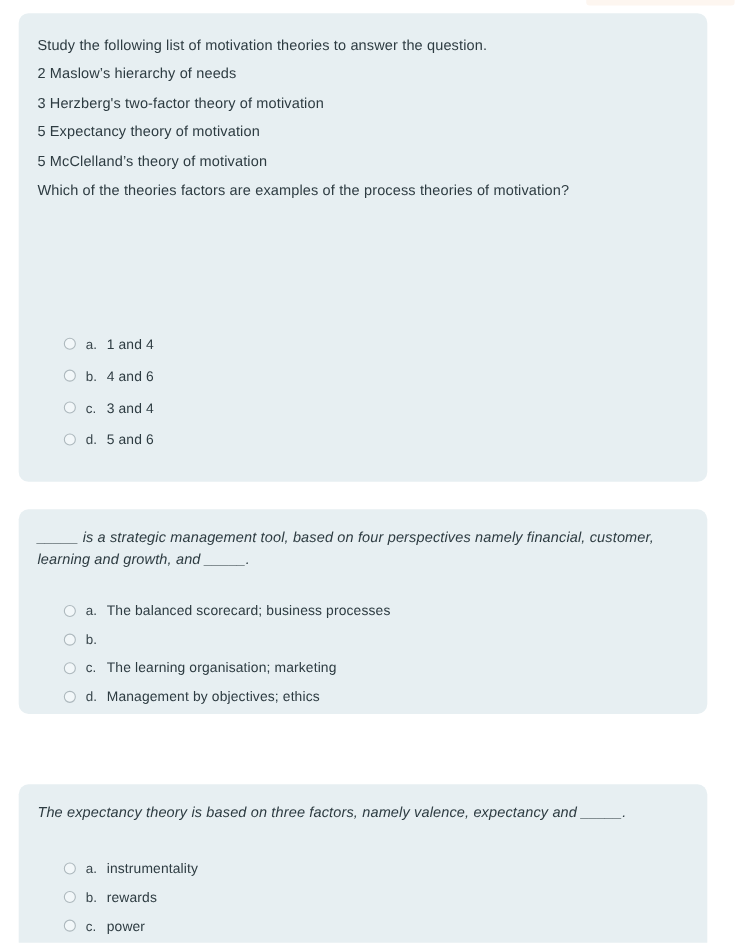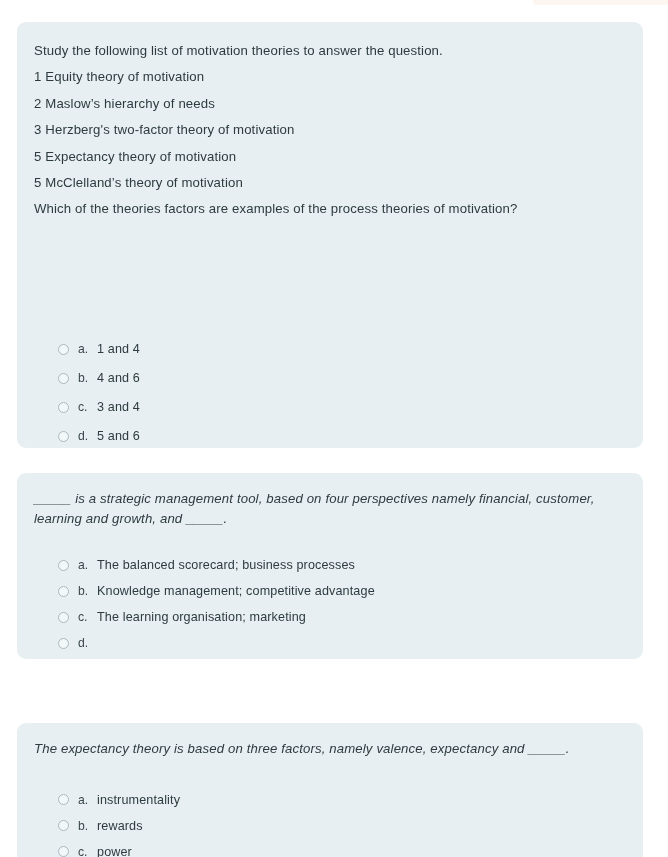--- a/index.html
+++ b/index.html
@@ -29,7 +29,7 @@
 
   .page {
     position: absolute;
-    top: 14px;
+    top: 4px;
     left: 0;
     width: 668px;
     height: 676px;

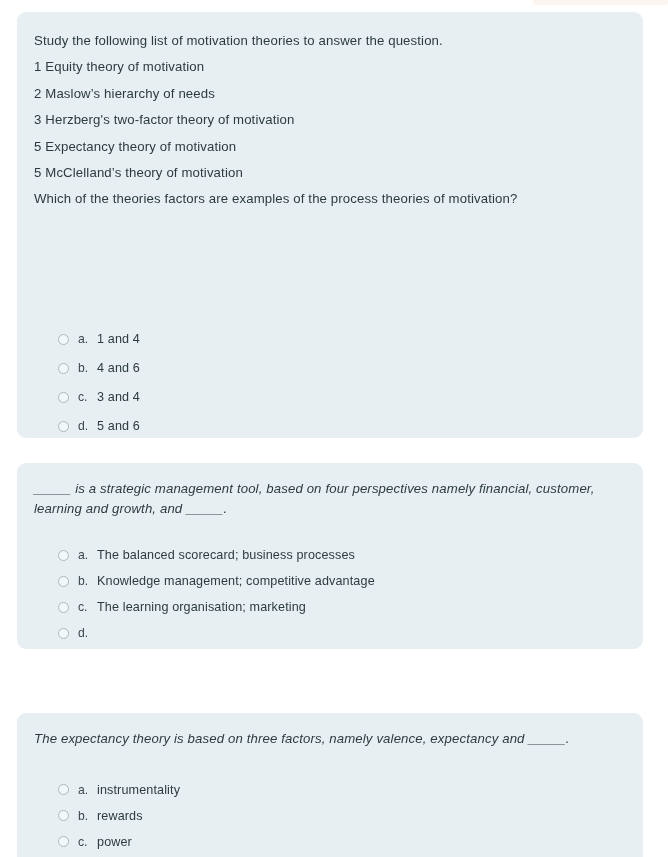--- a/index.html
+++ b/index.html
@@ -123,7 +123,6 @@
   <div class="q-card" id="card-0">
     <div class="q-stem">
       <div class="stem-line">Study the following list of motivation theories to answer the question.</div>
-      <div class="stem-line">1 Equity theory of motivation</div>
       <div class="stem-line">2 Maslow’s hierarchy of needs</div>
       <div class="stem-line">3 Herzberg's two-factor theory of motivation</div>
       <div class="stem-line">5 Expectancy theory of motivation</div>

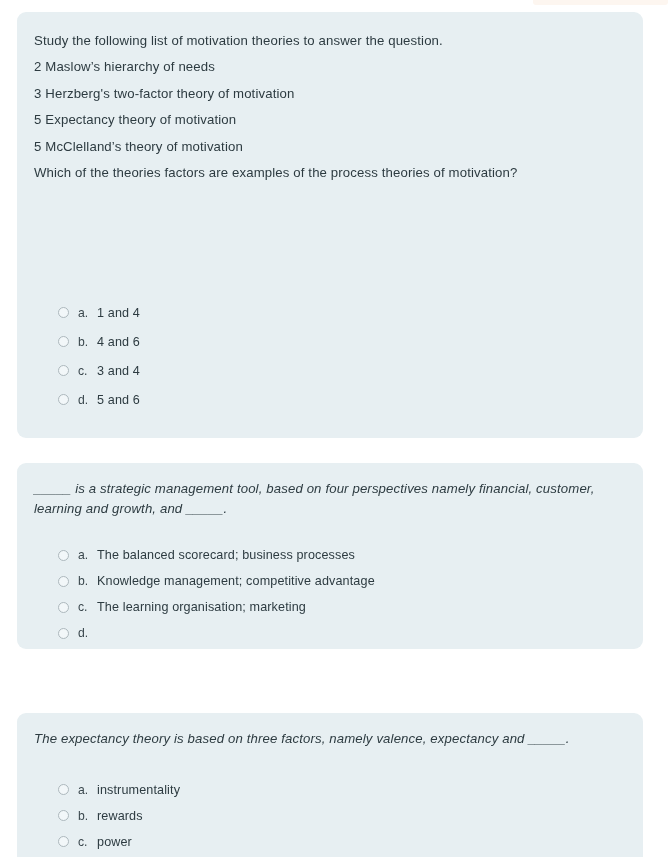--- a/index.html
+++ b/index.html
@@ -166,7 +166,6 @@
       <div class="option-row">
         <span class="radio"></span>
         <span class="opt-letter">b.</span>
-        <span class="opt-text">Knowledge management; competitive advantage</span>
       </div>
       <div class="option-row">
         <span class="radio"></span>

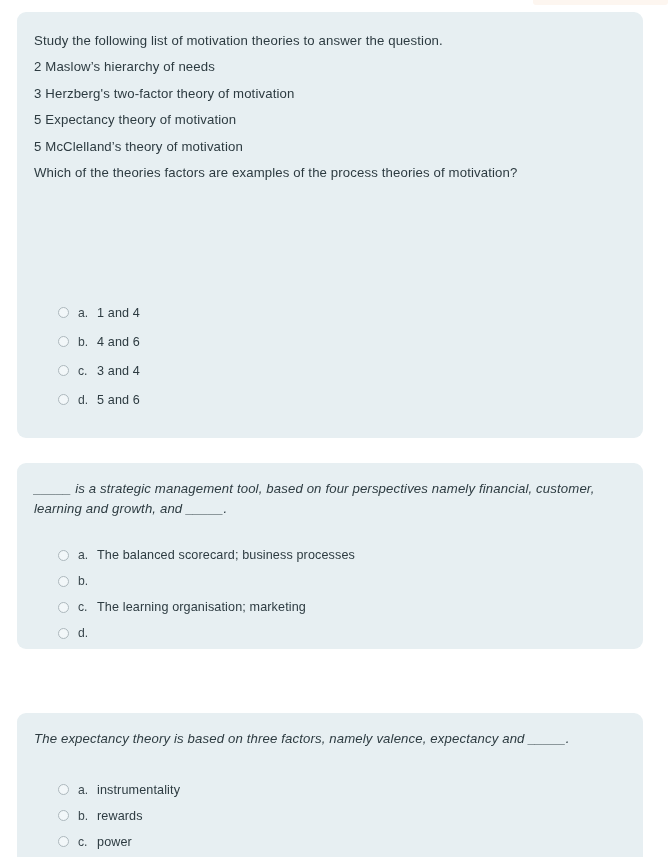--- a/index.html
+++ b/index.html
@@ -175,6 +175,7 @@
       <div class="option-row">
         <span class="radio"></span>
         <span class="opt-letter">d.</span>
+        <span class="opt-text">Management by objectives; ethics</span>
       </div>
     </div>
   </div>

